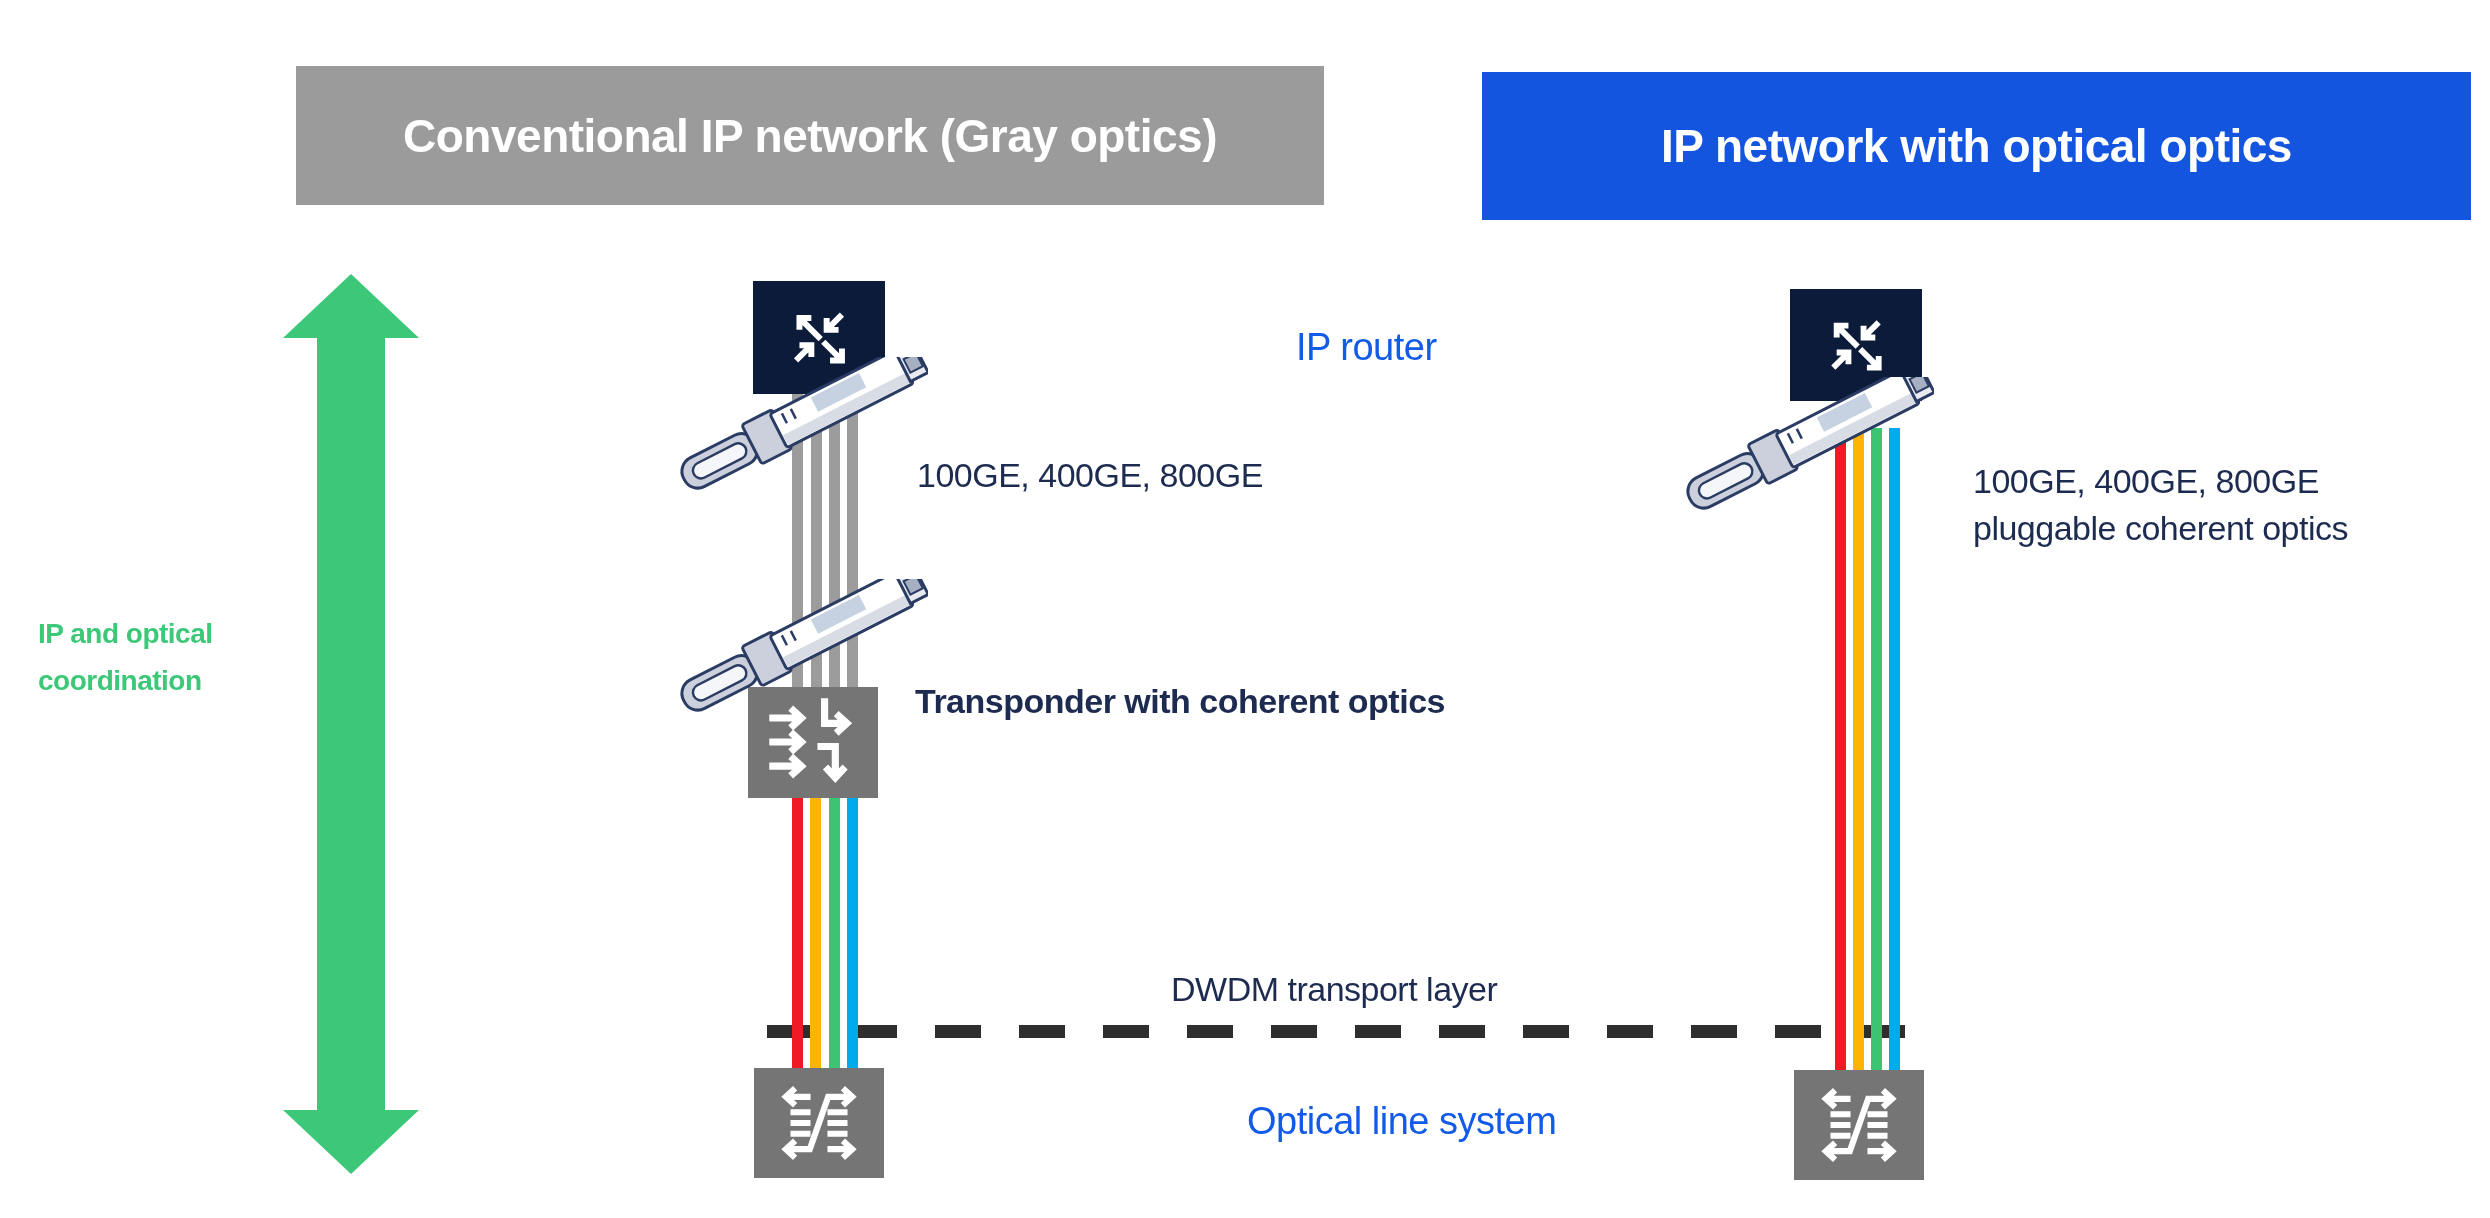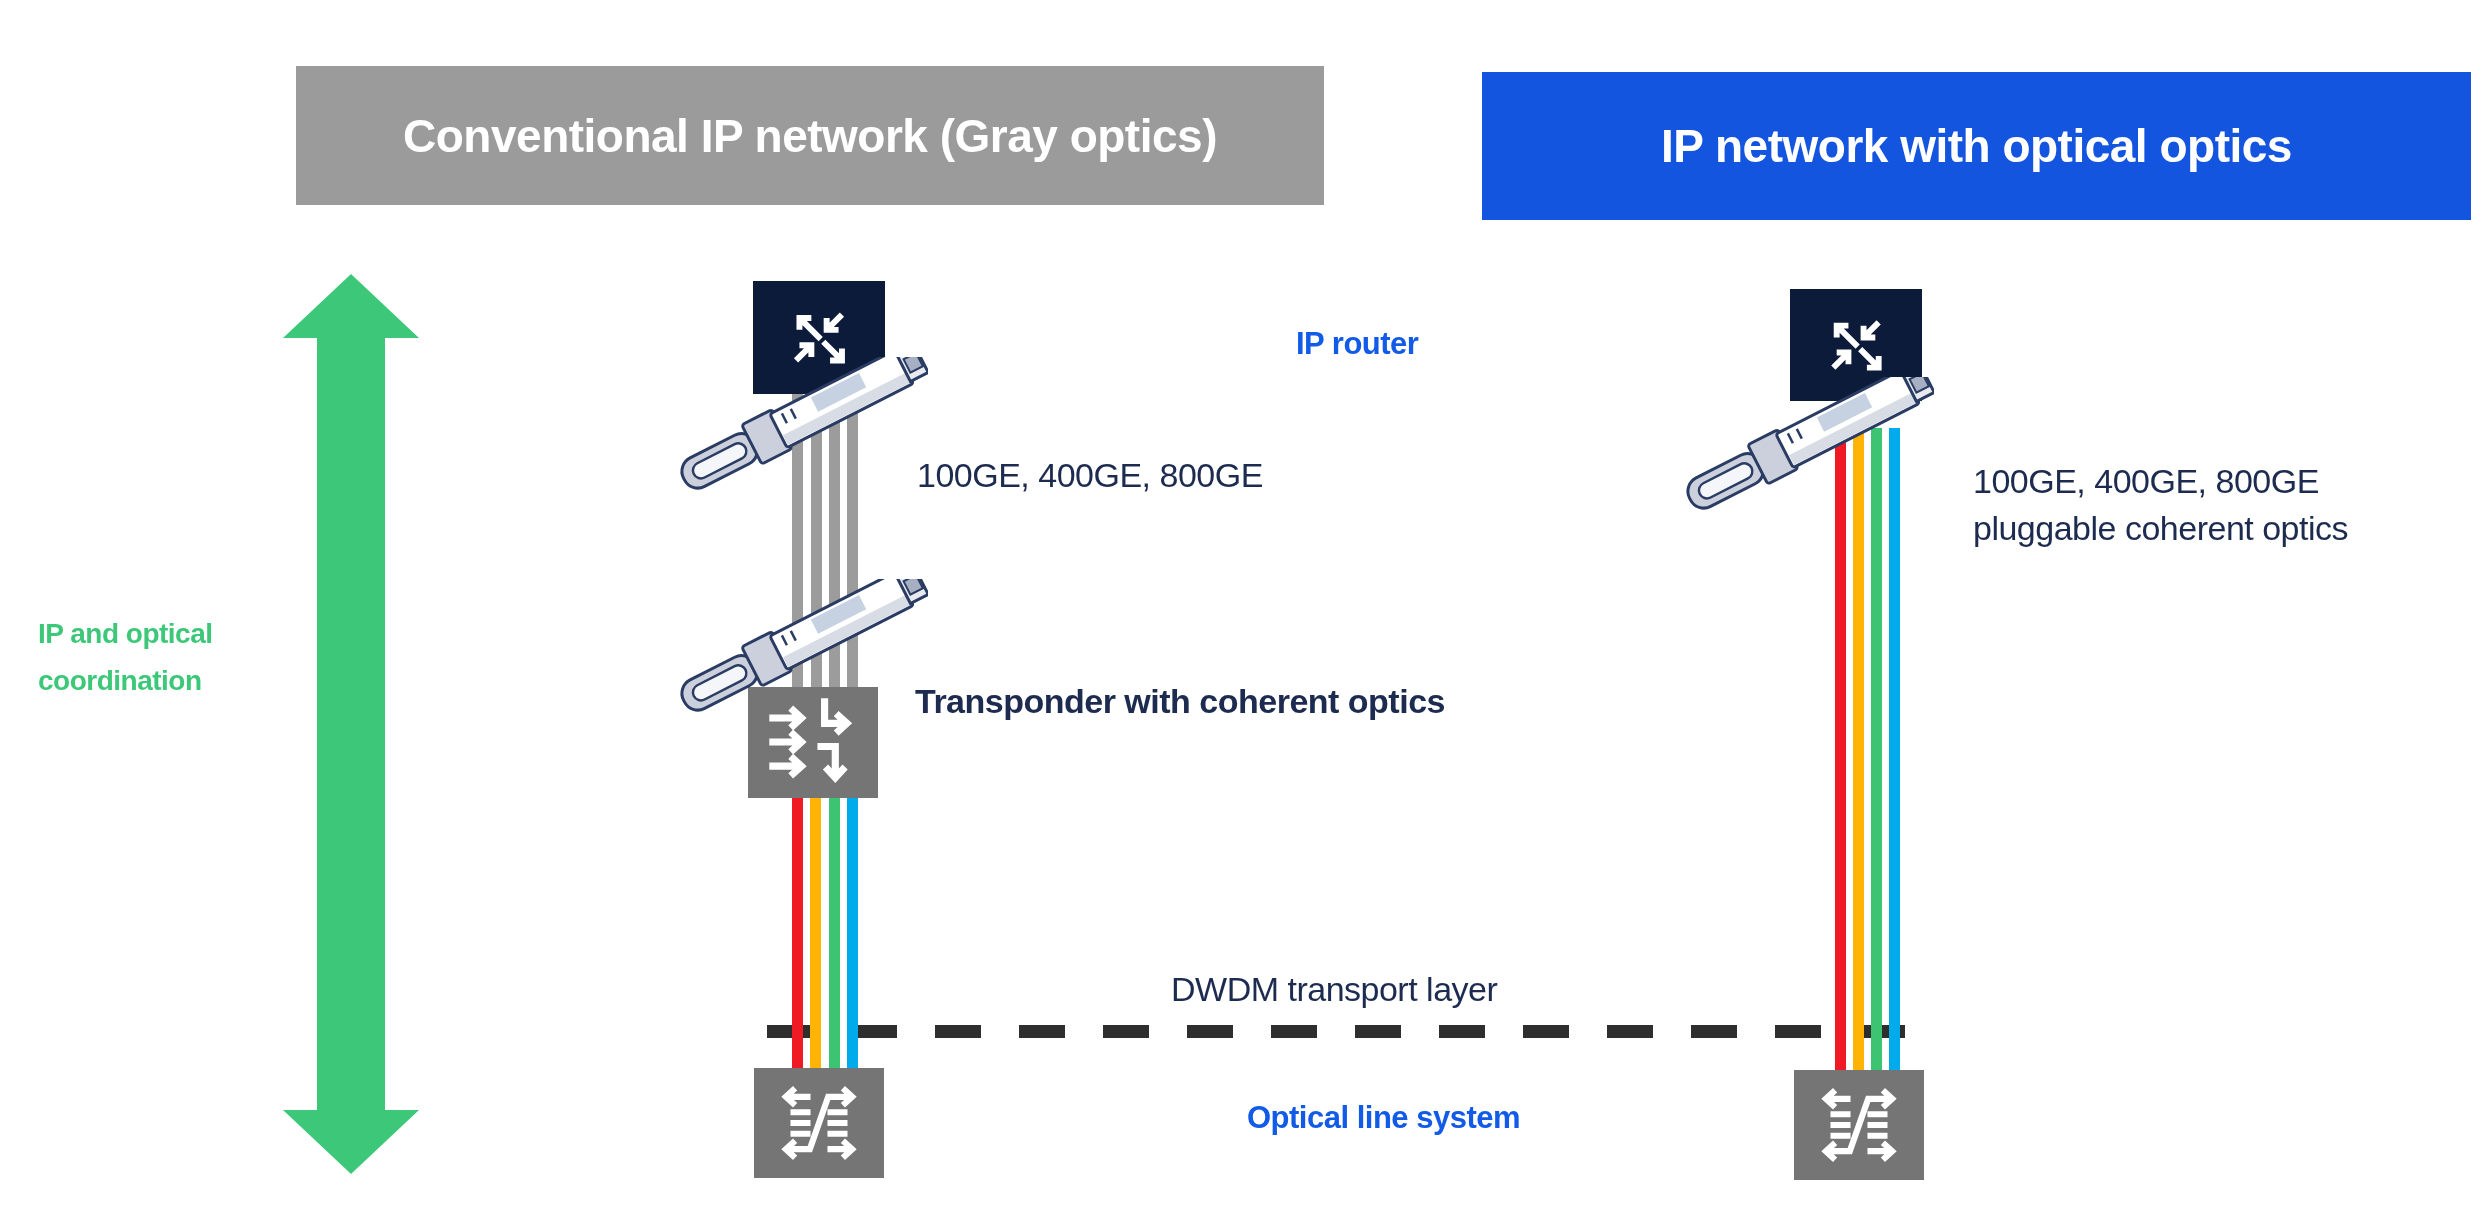--- a/index.html
+++ b/index.html
@@ -24,7 +24,7 @@
   
   .lbl{z-index:6;letter-spacing:-0.5px;white-space:nowrap;}
   .lbl.navy{color:var(--text-navy);font-size:34px;line-height:47px;}
-  .lbl.blue{color:var(--accent-blue);font-size:31px;font-weight:bold;}
+  .lbl.blue{color:var(--accent-blue);font-size:38px;font-weight:normal;}
   .lbl.green{color:var(--green);font-size:28px;font-weight:bold;line-height:47px;}
   .lbl span{display:block;}
 

